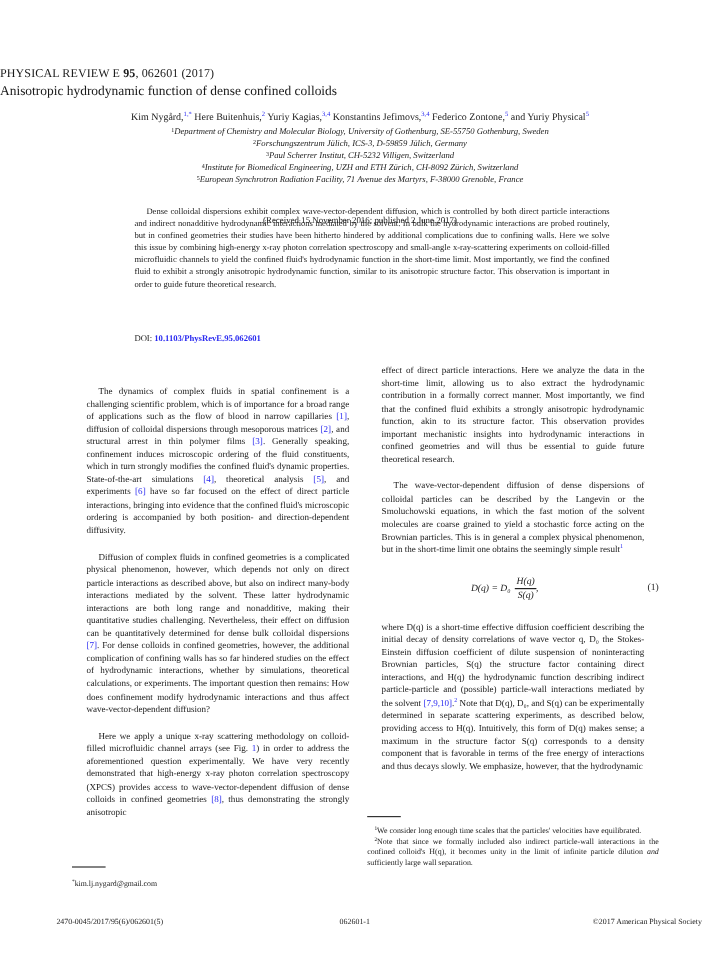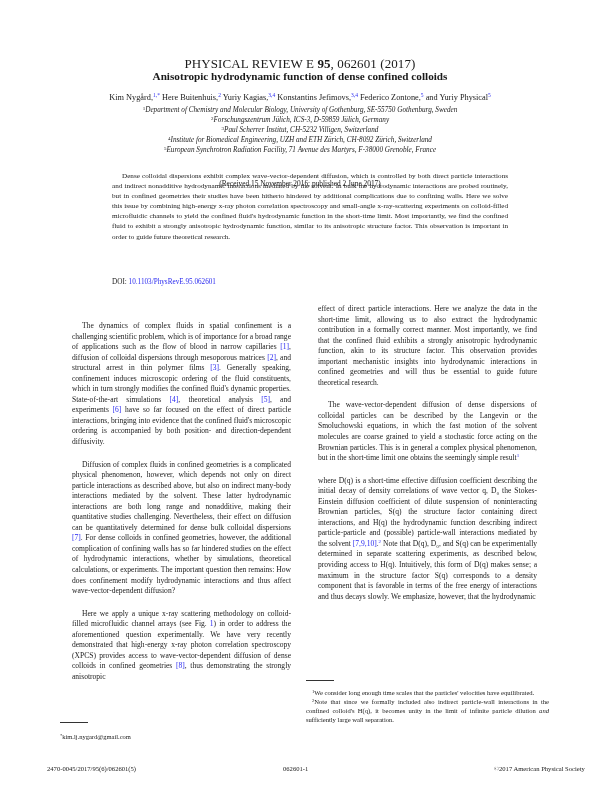--- a/index.html
+++ b/index.html
@@ -6,7 +6,7 @@
   body { width:600px; height:799px; position:relative; overflow:hidden;
          font-family:"Liberation Serif", "DejaVu Serif", serif; color:#1a1a1a; }
   .abs { position:absolute; }
-  .journal { top:56px; left:0; width:600px; text-align:center; font-size:13px; letter-spacing:0.1px; }
+  .journal { top:56px; left:0; width:600px; font-size:10px; letter-spacing:0.1px; }
   .journal b { font-weight:bold; }
   .title { top:70px; left:0; width:600px; text-align:center; font-size:11.2px; font-weight:bold; }
   .authors { top:93px; left:0; width:600px; text-align:center; font-size:8.3px; }

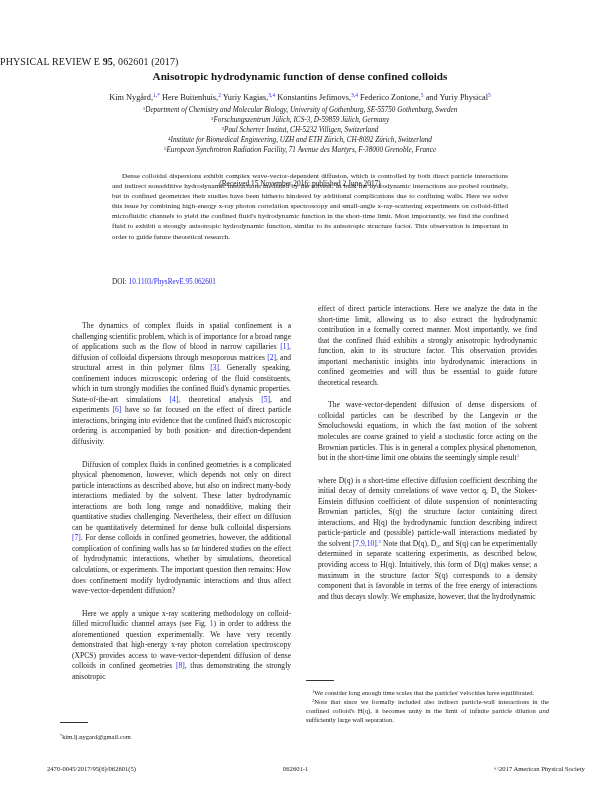--- a/index.html
+++ b/index.html
@@ -8,7 +8,7 @@
   .abs { position:absolute; }
   .journal { top:56px; left:0; width:600px; font-size:10px; letter-spacing:0.1px; }
   .journal b { font-weight:bold; }
-  .title { top:70px; left:0; width:600px; text-align:center; font-size:11.2px; font-weight:bold; }
+  .title { top:70px; left:0; width:600px; text-align:left; font-size:11.2px; font-weight:normal; }
   .authors { top:93px; left:0; width:600px; text-align:center; font-size:8.3px; }
   .authors sup { font-size:5.5px; color:#2a2af0; vertical-align:3px; line-height:0; }
   .affils { top:105px; left:0; width:600px; text-align:center; font-size:7.2px; font-style:italic; line-height:10.1px; }

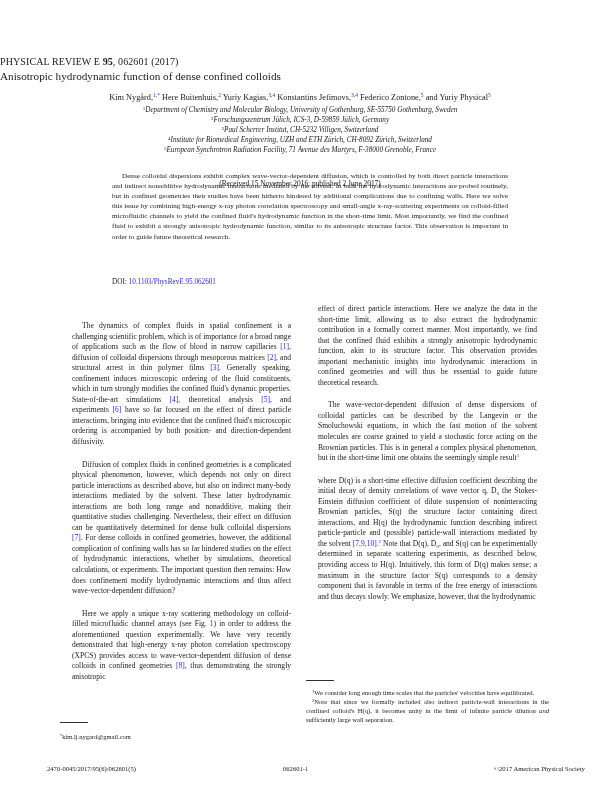--- a/index.html
+++ b/index.html
@@ -16,7 +16,7 @@
   .received { top:156px; left:0; width:600px; text-align:center; font-size:7.4px;margin-top:23px; }
   .abstract { top:171px; left:112px; width:396px; font-size:7.15px; line-height:10.1px; text-align:justify; text-indent:10px; }
   .doi { top:278px; left:112px; font-size:7.2px; }
-  .doi a { color:#2a2af0; text-decoration:none; }
+  .doi a { color:#2a2af0; text-decoration:none;font-weight:bold; }
   .col { width:243px; font-size:7.55px; line-height:10.55px; text-align:justify; }
   .col p { margin:12px; text-indent:10px; }
   .col1 { top:309px; left:60px; }

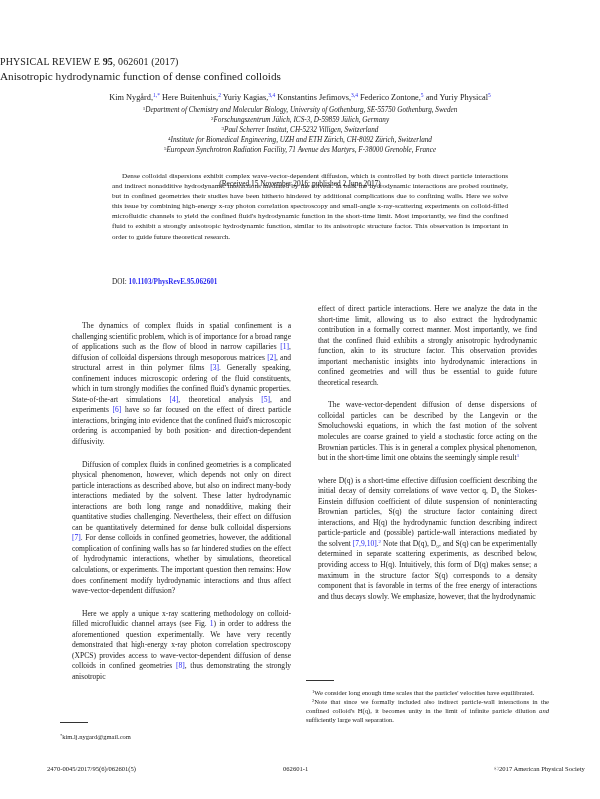--- a/index.html
+++ b/index.html
@@ -88,6 +88,16 @@
 <div class="abs col col2">
   <p style="text-indent:0">effect of direct particle interactions. Here we analyze the data in the short-time limit, allowing us to also extract the hydrodynamic contribution in a formally correct manner. Most importantly, we find that the confined fluid exhibits a strongly anisotropic hydrodynamic function, akin to its structure factor. This observation provides important mechanistic insights into hydrodynamic interactions in confined geometries and will thus be essential to guide future theoretical research.</p>
   <p><span>The wave-vector-dependent diffusion of dense dispersions of colloidal particles can be described by the Langevin or the Smoluchowski equations, in which the fast motion of the solvent molecules are coarse grained to yield a stochastic force acting on the Brownian particles. This is in general a complex physical phenomenon, but in the short-time limit one obtains the seemingly simple result</span><span class="fnref">1</span></p>
+  <div class="eq">
+    <div class="body">
+      <i class="m">D(q) = D₀</i>
+      <span class="frac">
+        <span class="n m" style="font-style:italic">H(q)</span>
+        <span class="d m" style="font-style:italic">S(q)</span>
+      </span><span>,</span>
+    </div>
+    <div class="num">(1)</div>
+  </div>
   <p style="text-indent:0"><span>where D(q) is a short-time effective diffusion coefficient describing the initial decay of density correlations of wave vector q, D₀ the Stokes-Einstein diffusion coefficient of dilute suspension of noninteracting Brownian particles, S(q) the structure factor containing direct interactions, and H(q) the hydrodynamic function describing indirect particle-particle and (possible) particle-wall interactions mediated by the solvent </span><span class="cite">[7,9,10]</span>.<span class="fnref">2</span><span> Note that D(q), D₀, and S(q) can be experimentally determined in separate scattering experiments, as described below, providing access to H(q). Intuitively, this form of D(q) makes sense; a maximum in the structure factor S(q) corresponds to a density component that is favorable in terms of the free energy of interactions and thus decays slowly. We emphasize, however, that the hydrodynamic</span></p>
 </div>
 

